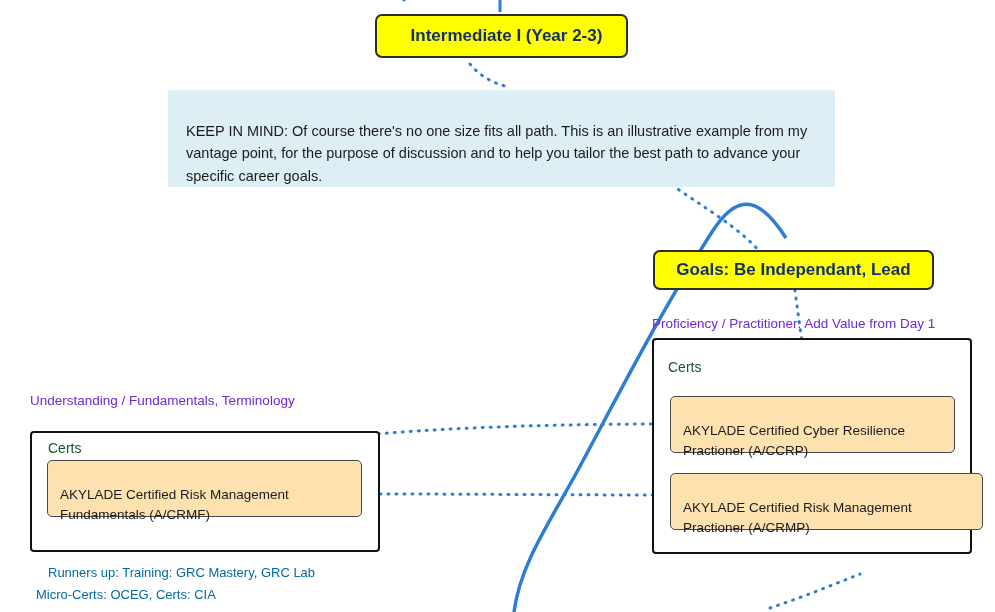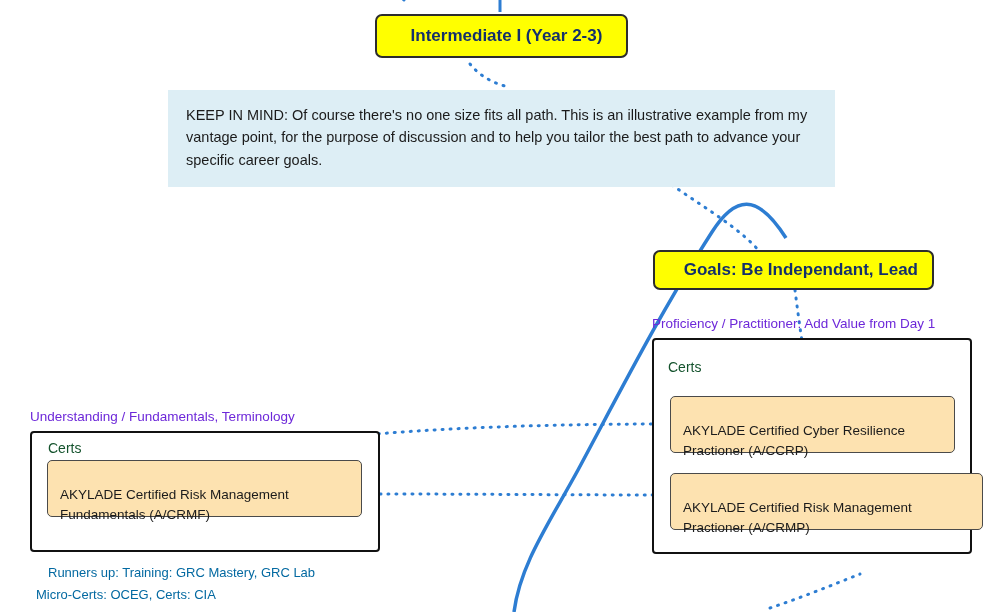--- a/index.html
+++ b/index.html
@@ -54,7 +54,7 @@
     color: #1b1b1b;
     font-size: 14.5px;
     line-height: 1.55;
-    padding: 14px 18px;
+    padding: 30px 18px;
     box-sizing: border-box;
   }
 

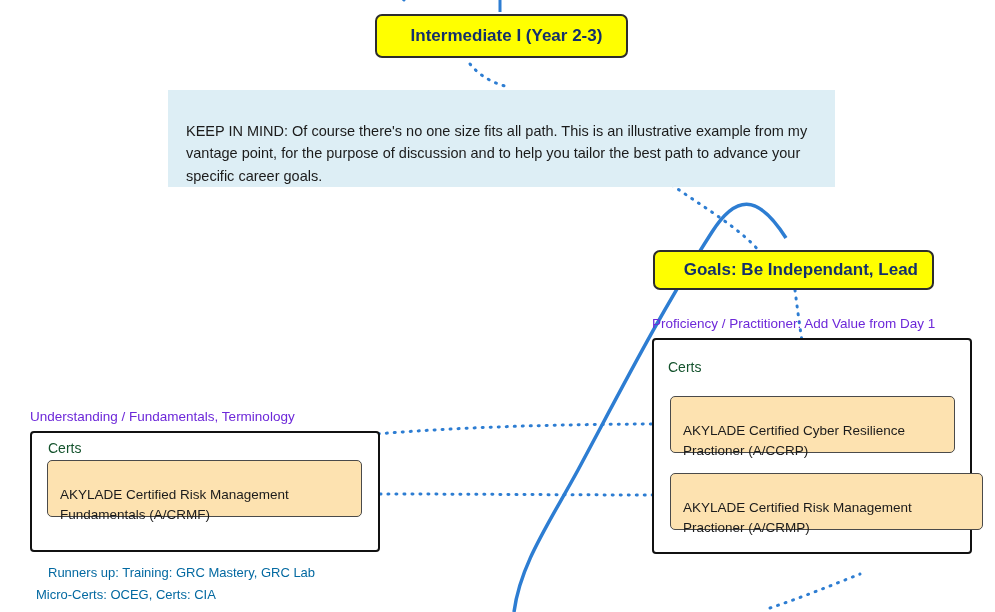--- a/index.html
+++ b/index.html
@@ -132,7 +132,7 @@
     <span>KEEP IN MIND: Of course there's no one size fits all path. This is an illustrative example from my vantage point, for the purpose of discussion and to help you tailor the best path to advance your specific career goals.</span>
   </div>
 
-  <div class="node yellow-node" style="left:653px; top:250px; width:281px; height:40px;justify-content:flex-end;">
+  <div class="node yellow-node" style="left:653px; top:250px; width:281px; height:40px;">
     <span>Goals: Be Independant, Lead</span>
   </div>
 

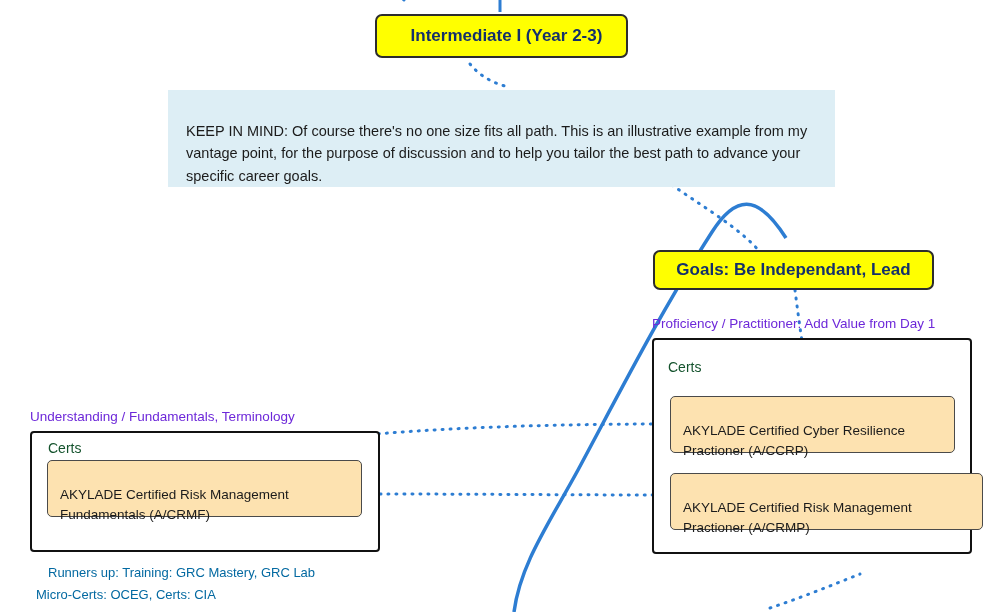--- a/index.html
+++ b/index.html
@@ -149,7 +149,7 @@
     <span>AKYLADE Certified Risk Management Practioner (A/CRMP)</span>
   </div>
 
-  <div class="group-caption" style="left:30px; top:409px;">Understanding / Fundamentals, Terminology</div>
+  <div class="group-caption" style="left:30px; top:393px;">Understanding / Fundamentals, Terminology</div>
 
   <div class="node group-box" style="left:30px; top:431px; width:350px; height:121px;"></div>
   <div class="group-label" style="left:48px; top:440px;">Certs</div>

